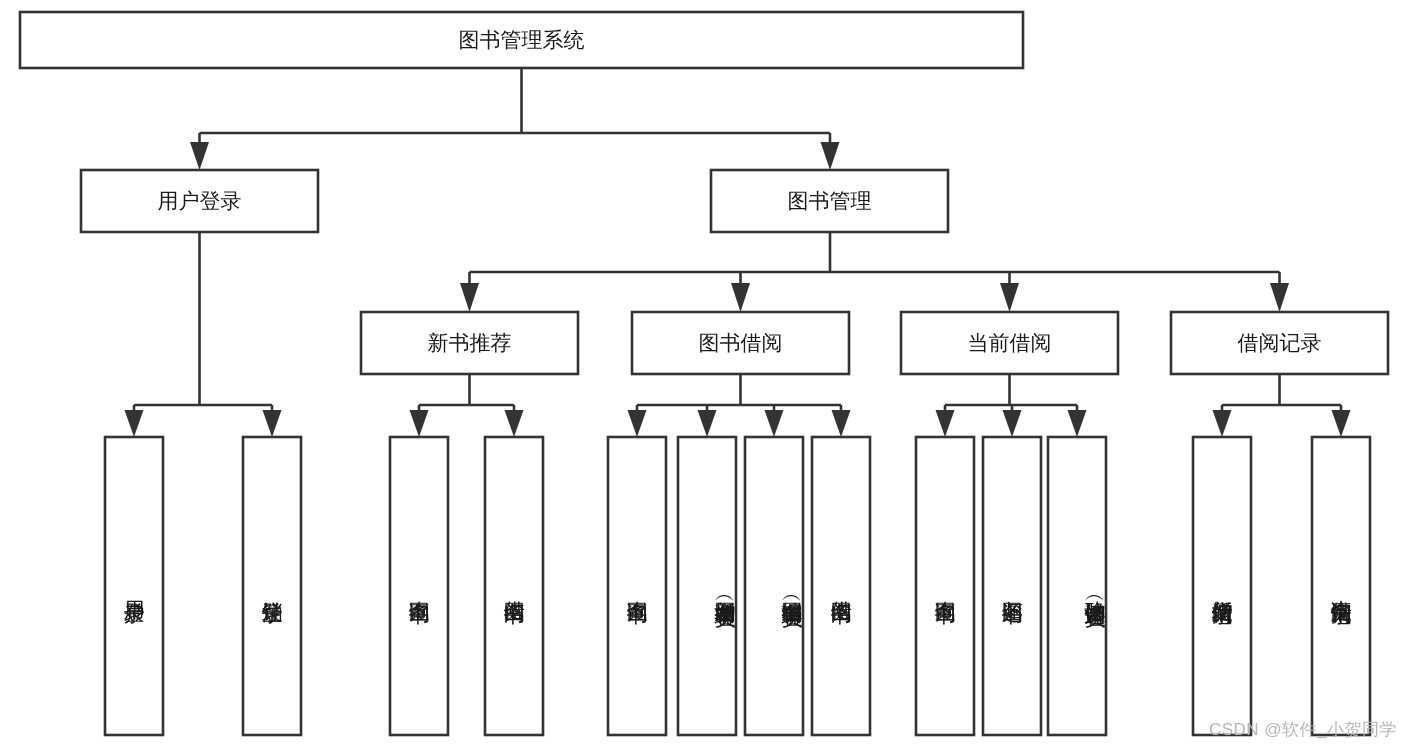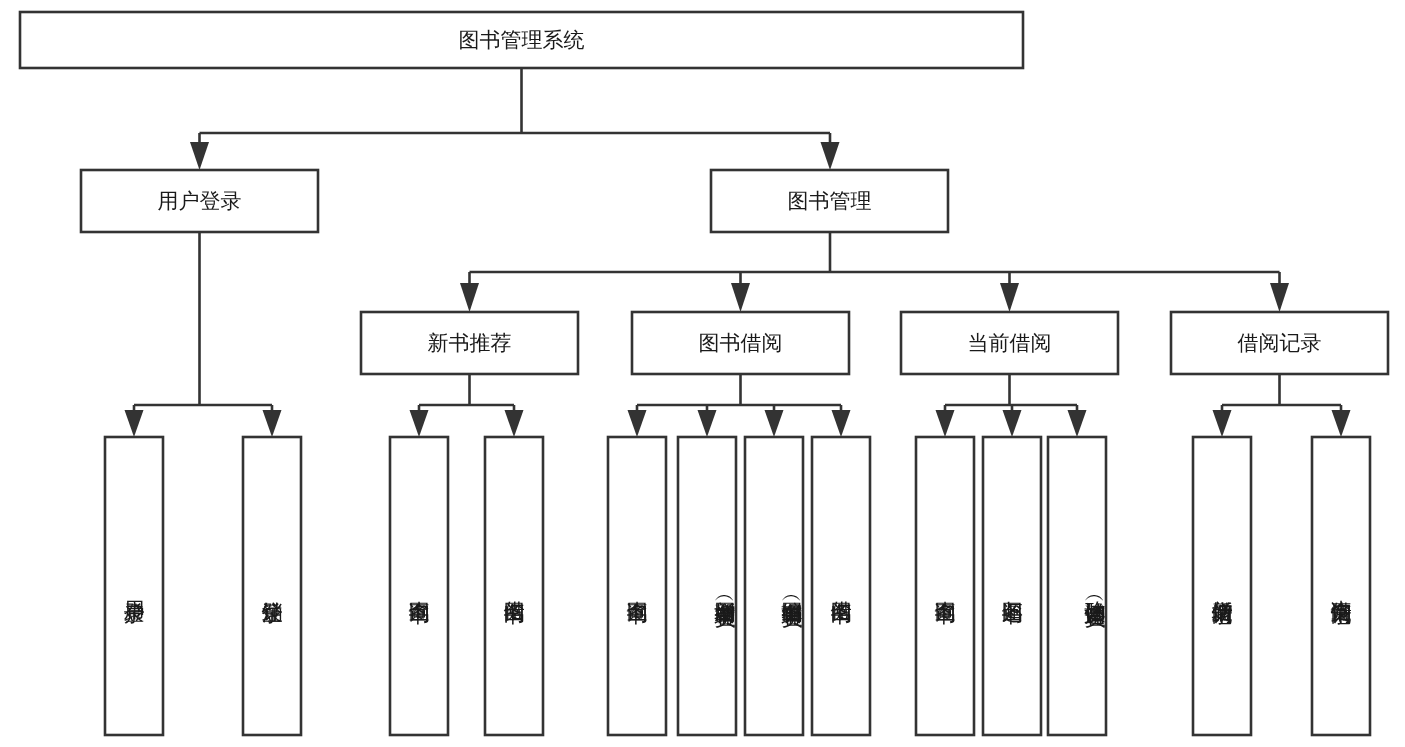--- a/index.html
+++ b/index.html
@@ -224,6 +224,7 @@
   <div class="node-label-v vcenter" style="left:1193px; top:437px; width:58px; height:298px;">新增借阅记录</div>
   <div class="node-label-v vcenter" style="left:1312px; top:437px; width:58px; height:298px;">查询借阅记录</div>
 
+  <div class="watermark">CSDN @软件_小贺同学</div>
 
 </div>
 

